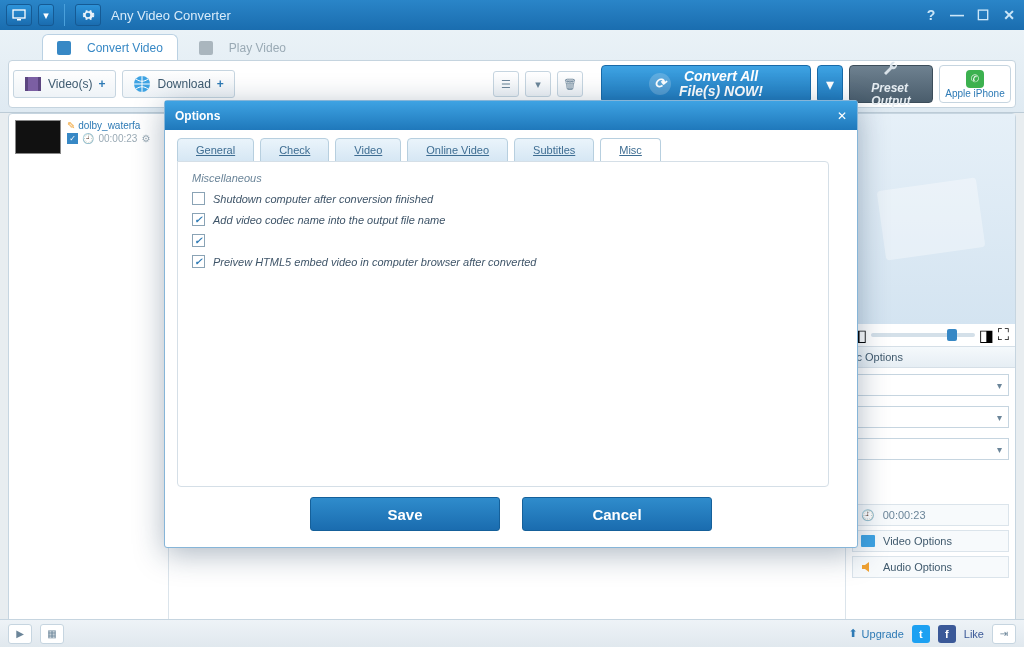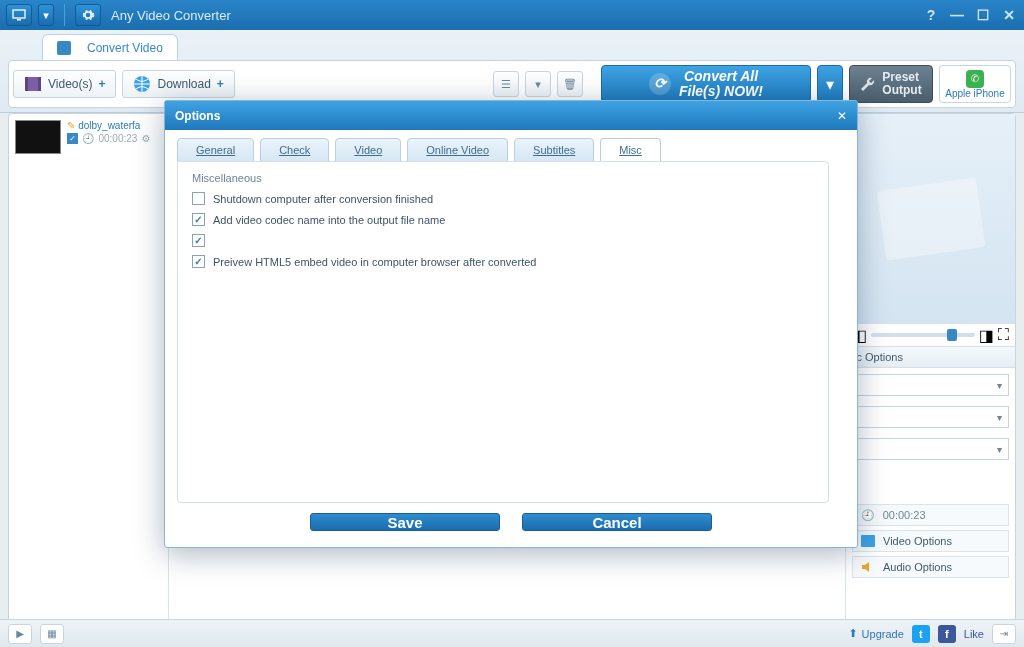--- a/index.html
+++ b/index.html
@@ -119,6 +119,10 @@
     <div class="main-tab">
       <span class="ic"></span>
       <span>Convert Video</span>
+    </div>
+    <div class="main-tab inactive">
+      <span class="ic"></span>
+      <span>Play Video</span>
     </div>
   </div>
   <div class="action-row">

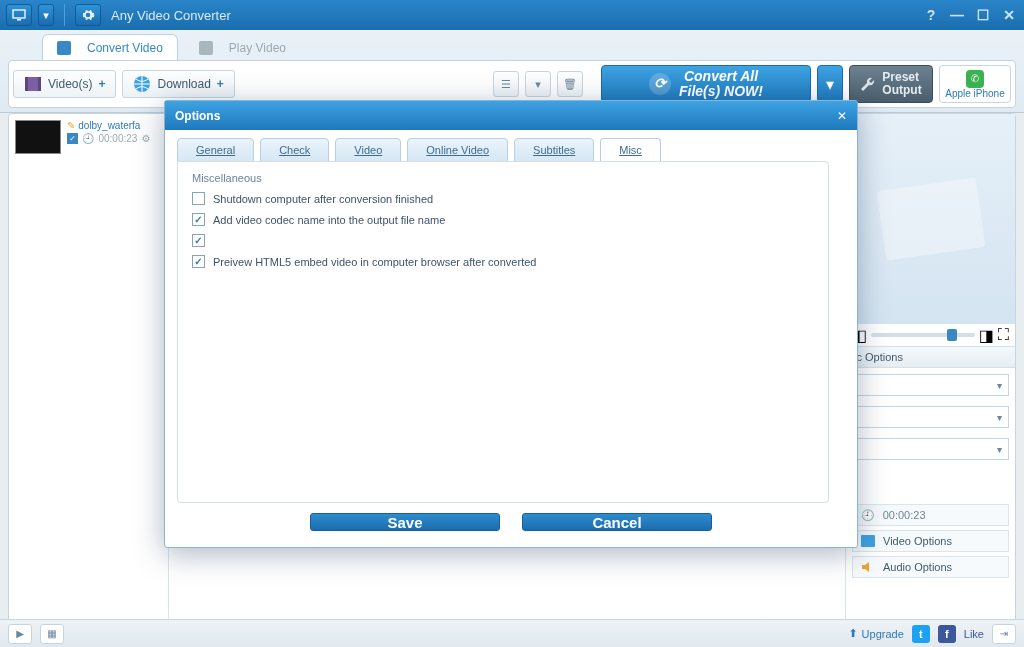--- a/index.html
+++ b/index.html
@@ -32,7 +32,7 @@
 .big-convert { width: 210px; height: 38px; background: linear-gradient(#3ea3e3,#1f78bb); border: 1px solid #186aa8; border-radius: 4px; color: #fff; display:flex; align-items:center; justify-content:center; gap:8px; font-weight:bold; font-size:14px; font-style: italic; text-align:center; line-height:1.1;}
 .big-convert .arr { width: 22px; height: 22px; border-radius: 50%; background: #fff3; display:flex; align-items:center; justify-content:center; font-size:14px;}
 .drop-slice { width: 26px; height: 38px; background: linear-gradient(#3ea3e3,#1f78bb); border:1px solid #186aa8; border-radius:4px; display:flex; align-items:center; justify-content:center; color:#fff;}
-.preset-btn { width: 84px; height: 38px; background: linear-gradient(#6e8190,#4a5d6c); border:1px solid #3c4d5a; border-radius:4px; color:#e5ecf1; display:flex; align-items:center; justify-content:center; gap:6px; font-size:12px; font-weight:bold; line-height:1.1;}
+.preset-btn { width: 84px; height: 38px; background: linear-gradient(#6e8190,#4a5d6c); border:1px solid #3c4d5a; border-radius:4px; color:#e5ecf1; display:flex; align-items:center; justify-content:center; gap:6px; font-size:12px; font-weight:bold; font-style:italic; line-height:1.1;flex-direction:column;}
 .device-btn { width: 72px; height: 38px; background:#fff; border:1px solid #c6d5e0; border-radius:4px; display:flex; flex-direction:column; align-items:center; justify-content:center; font-size:10px; color:#2d7ab5;}
 .device-btn .dic { width:18px; height:18px; background:#3cb14f; border-radius:4px; display:flex;align-items:center;justify-content:center;color:#fff;}
 

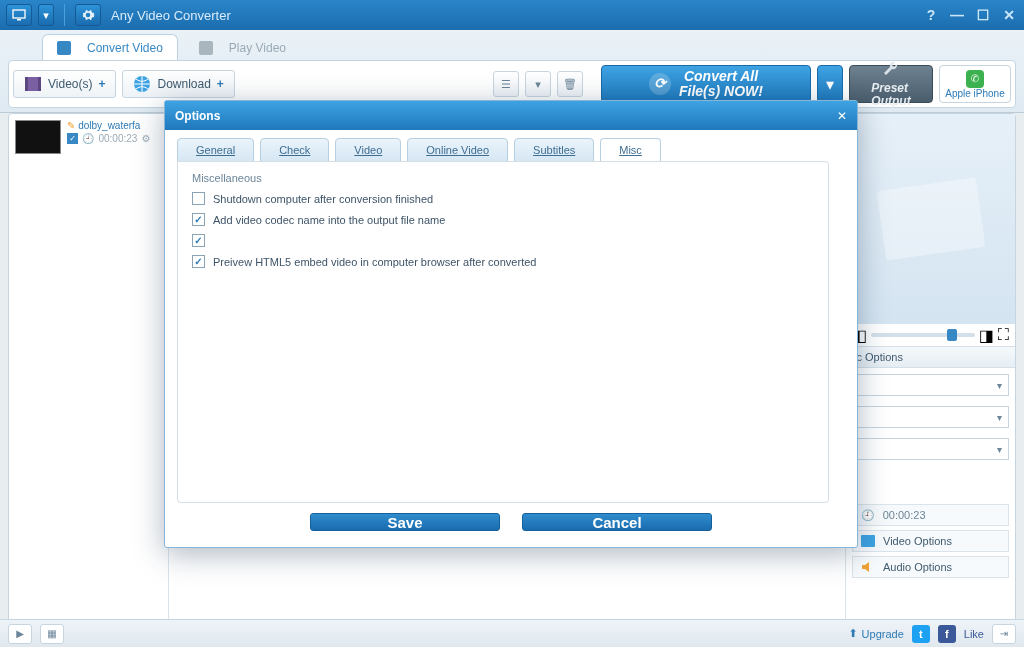--- a/index.html
+++ b/index.html
@@ -76,7 +76,7 @@
 .modal-tabs { display:flex; gap:6px; padding: 8px 12px 0 12px;}
 .m-tab { height: 24px; padding: 0 18px; background: linear-gradient(#eaf4fb,#d6e7f4); border:1px solid #b7cfdf; border-radius: 4px 4px 0 0; font-size:11px; color:#3e6d92; display:flex; align-items:center;text-decoration:underline;}
 .m-tab.active { background:#fff; border-bottom-color:#fff;}
-.modal-body { flex:1; margin: -1px 28px 10px 12px; border:1px solid #d5dfe7; border-radius: 0 4px 4px 4px; padding: 10px 14px; background:#fff;}
+.modal-body { flex:1; margin: -1px 28px 10px 12px; border:1px solid #d5dfe7; border-radius: 0 4px 4px 4px; padding: 10px 14px; background:#fff;font-style:italic;}
 .fieldset-label { font-size:11px; color:#6b8599; margin-bottom:8px;}
 .chk-row { display:flex; align-items:center; gap:8px; font-size:11px; color:#3e5468; margin: 8px 0;}
 .chk-box { width:13px; height:13px; border:1px solid #8aa3b5; background:#fff; display:flex; align-items:center; justify-content:center; color:#2d7ab5; font-size:10px; font-weight:bold;}

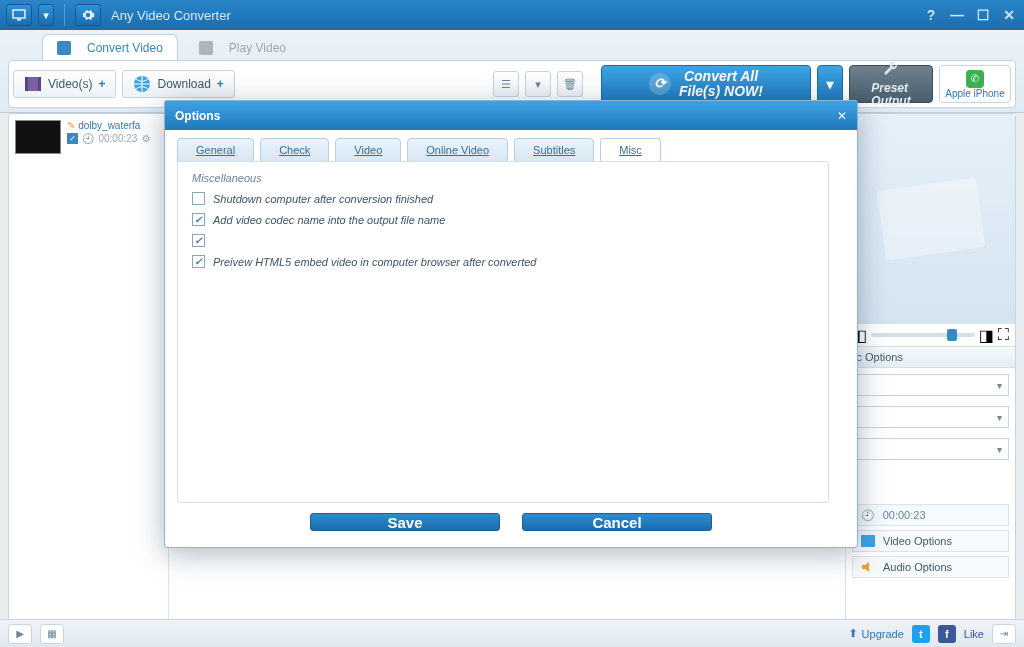--- a/index.html
+++ b/index.html
@@ -81,7 +81,7 @@
 .chk-row { display:flex; align-items:center; gap:8px; font-size:11px; color:#3e5468; margin: 8px 0;}
 .chk-box { width:13px; height:13px; border:1px solid #8aa3b5; background:#fff; display:flex; align-items:center; justify-content:center; color:#2d7ab5; font-size:10px; font-weight:bold;}
 .modal-buttons { display:flex; gap:22px; justify-content:center; padding: 0 0 16px 0;}
-.m-btn { width: 190px; height:18px; background: linear-gradient(#2f8ccc,#1a6caf); border:1px solid #15609a; border-radius:3px; color:#fff; font-size:15px; font-weight:bold; display:flex; align-items:center; justify-content:center;}
+.m-btn { width: 190px; height:34px; background: linear-gradient(#2f8ccc,#1a6caf); border:1px solid #15609a; border-radius:3px; color:#fff; font-size:15px; font-weight:bold; display:flex; align-items:center; justify-content:center;}
 
 svg { display:block;}
 </style>

